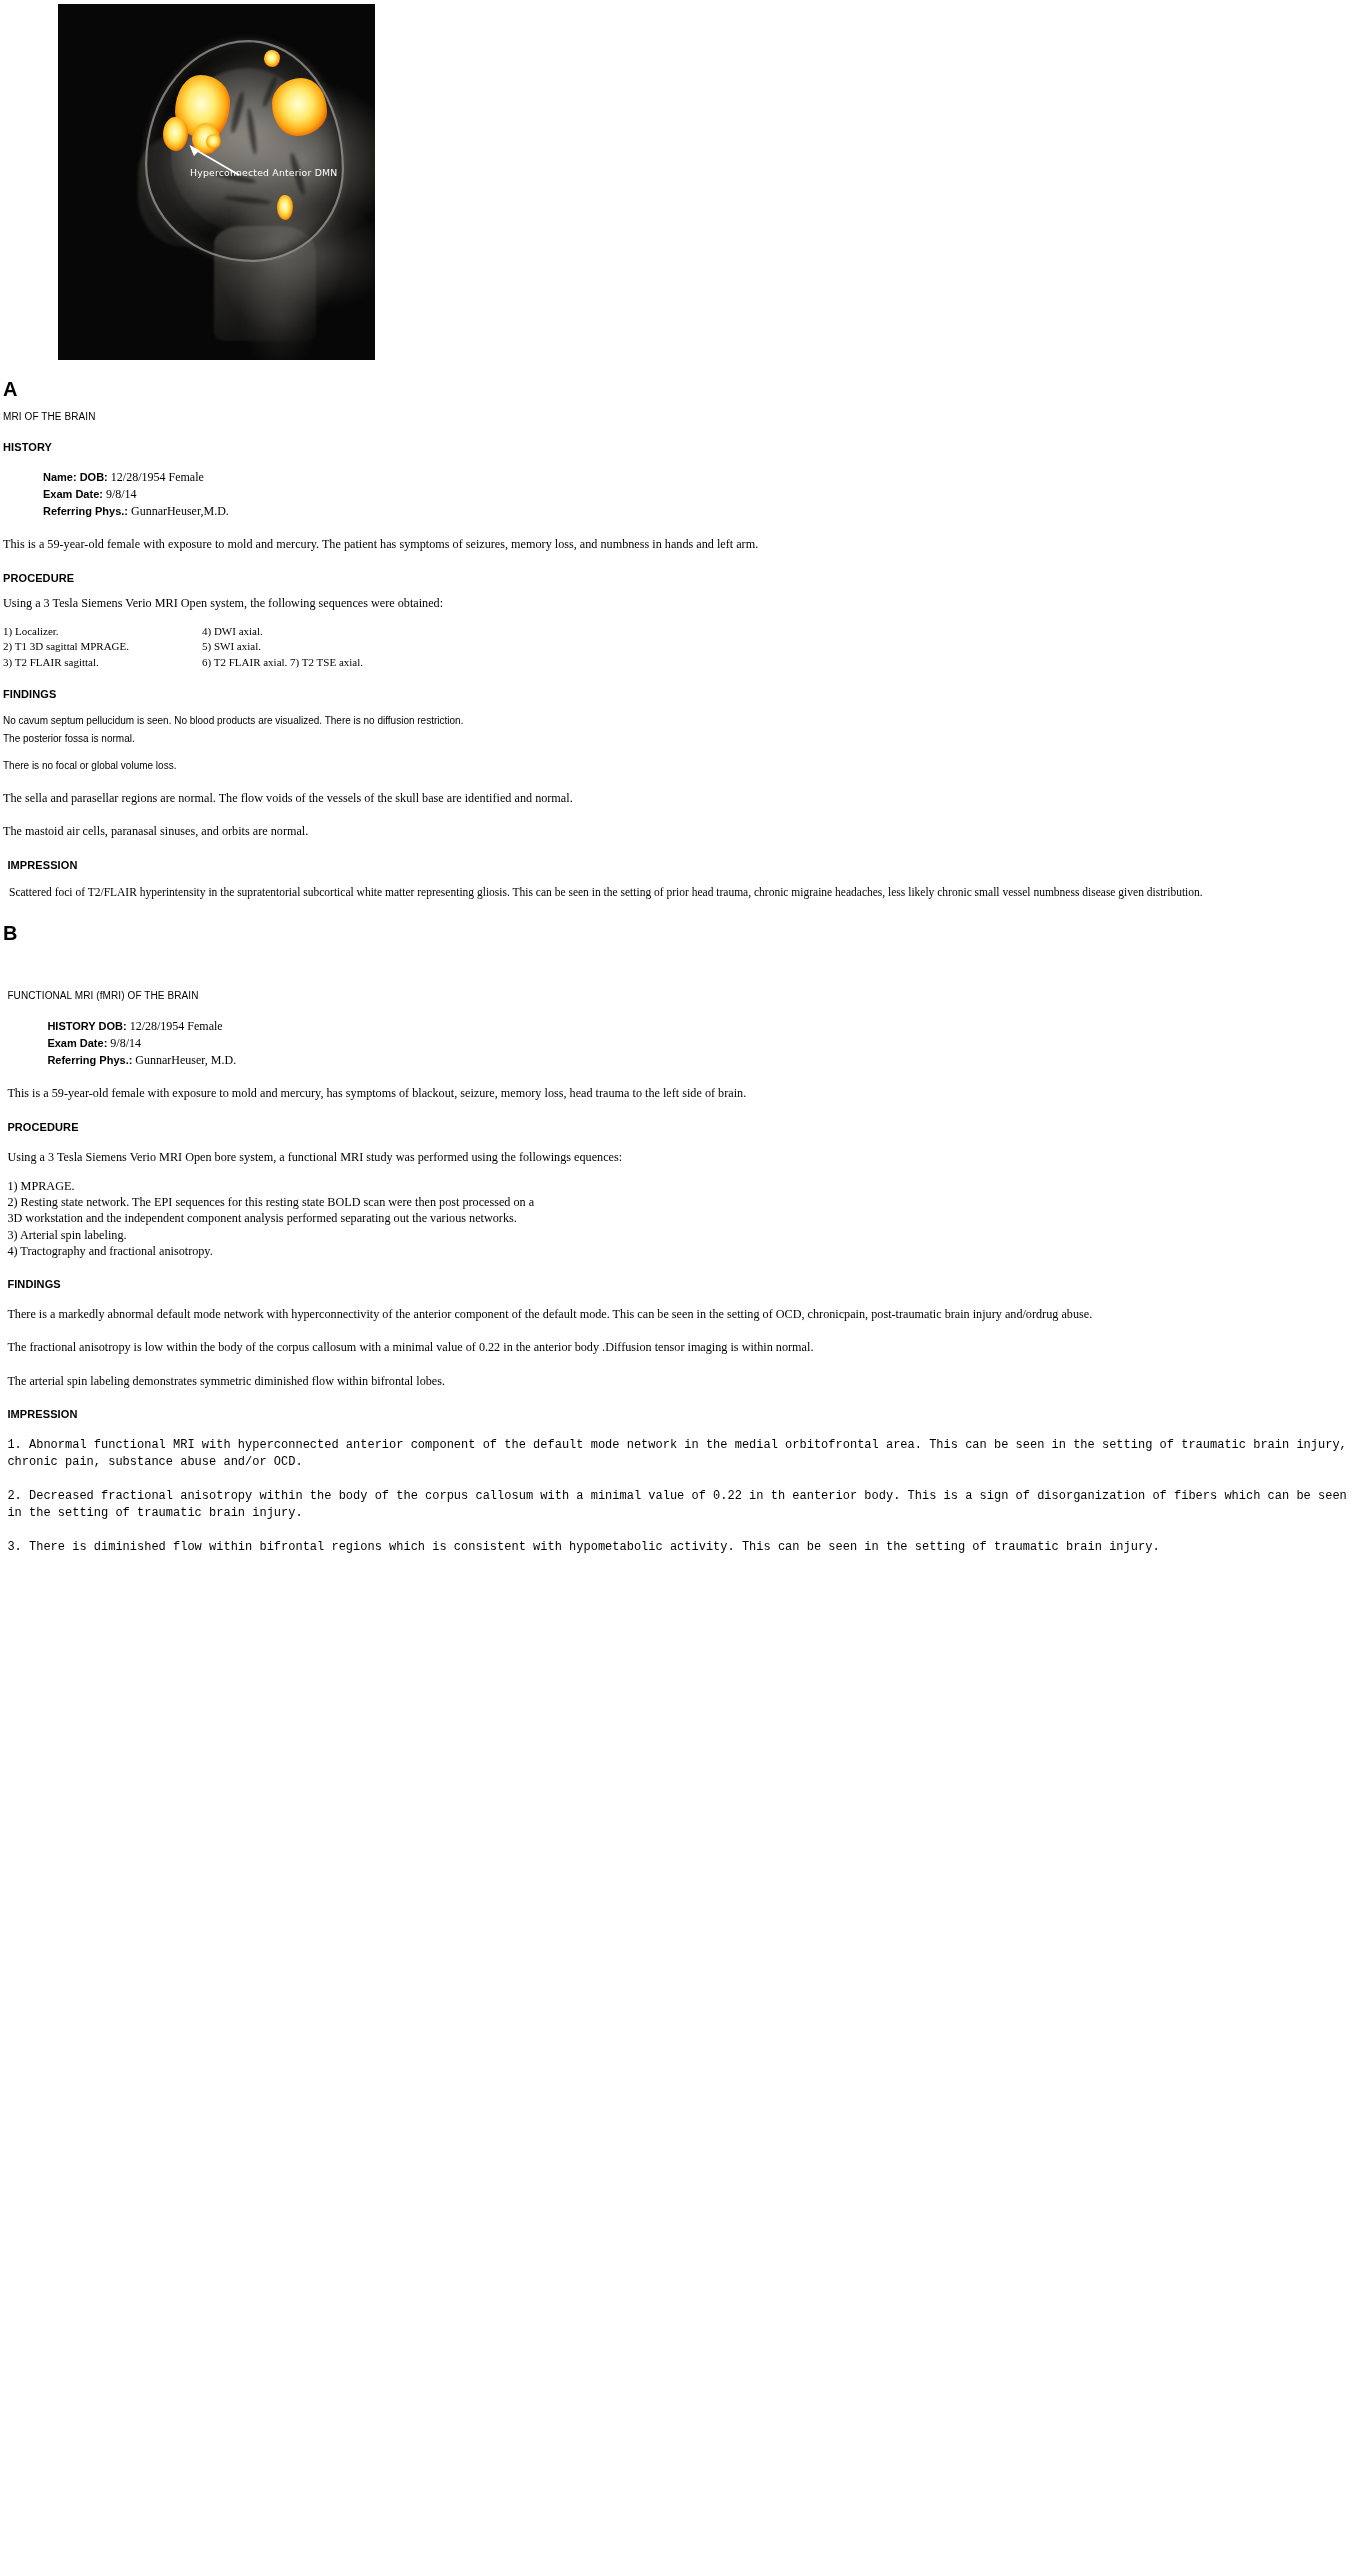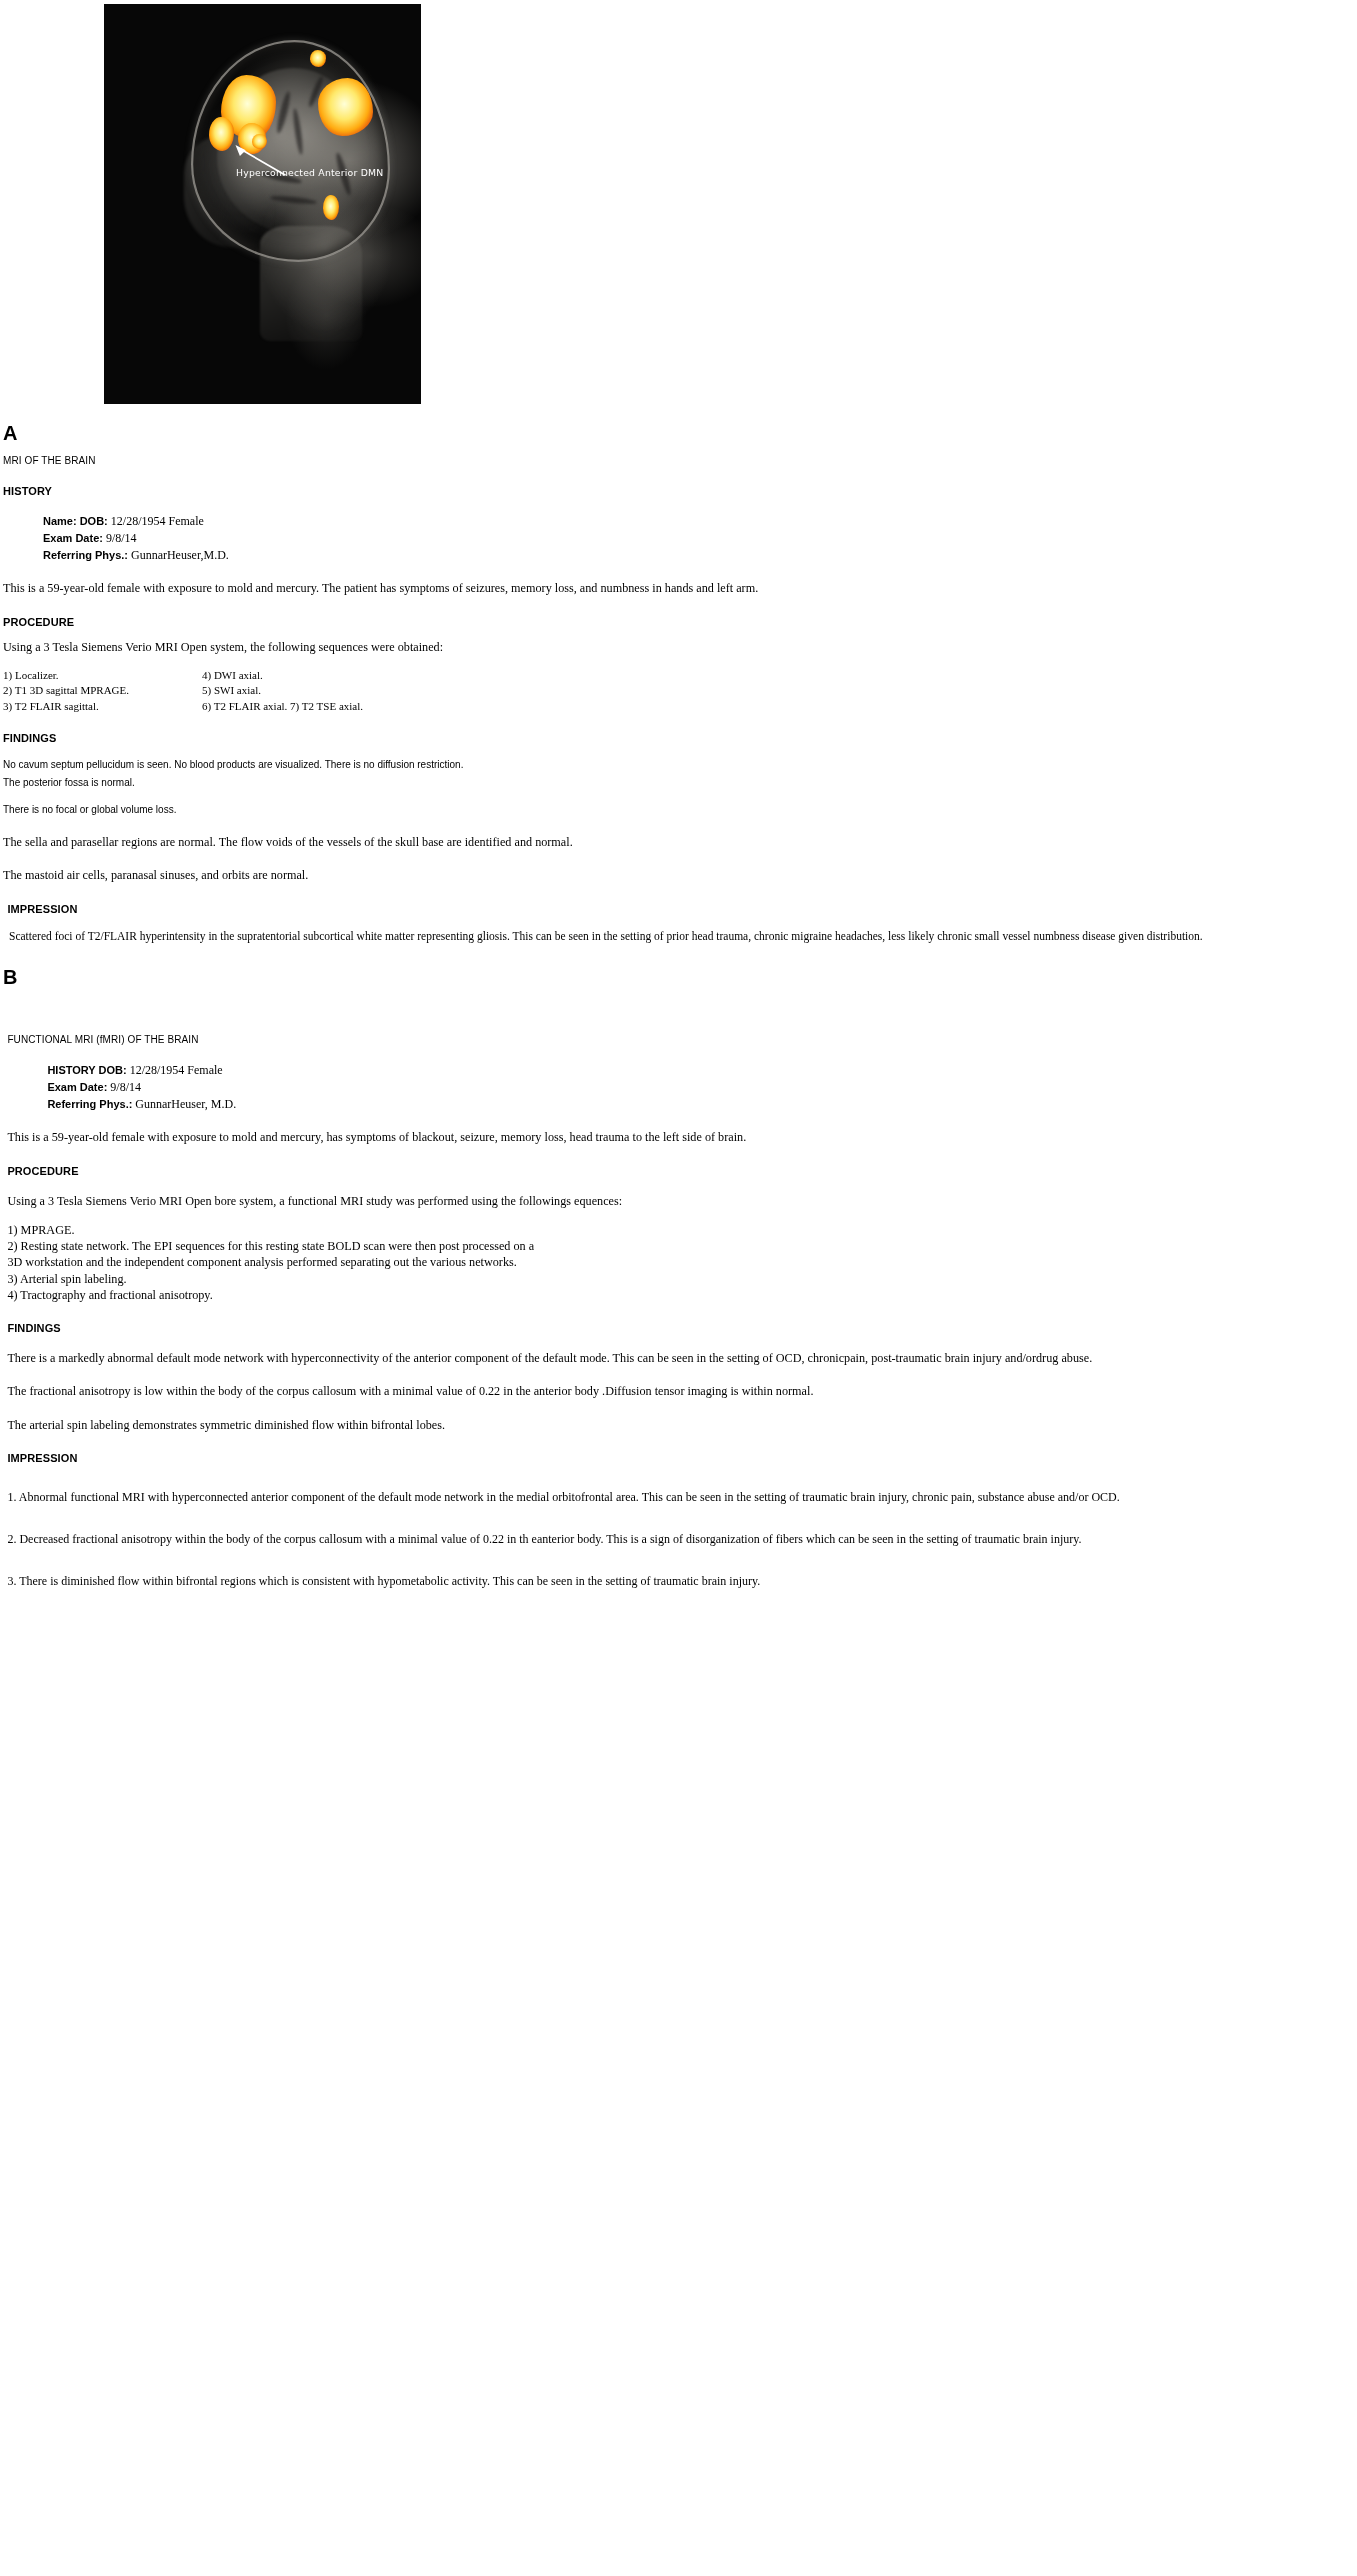--- a/index.html
+++ b/index.html
@@ -31,9 +31,9 @@
   }
   .mri-panel {
     position: relative;
-    margin-left: 104px;
+    margin-left: 58px;
     width: 317px;
-    height: 400px;
+    height: 356px;
     background: #ef4444;
     overflow: hidden;
   }

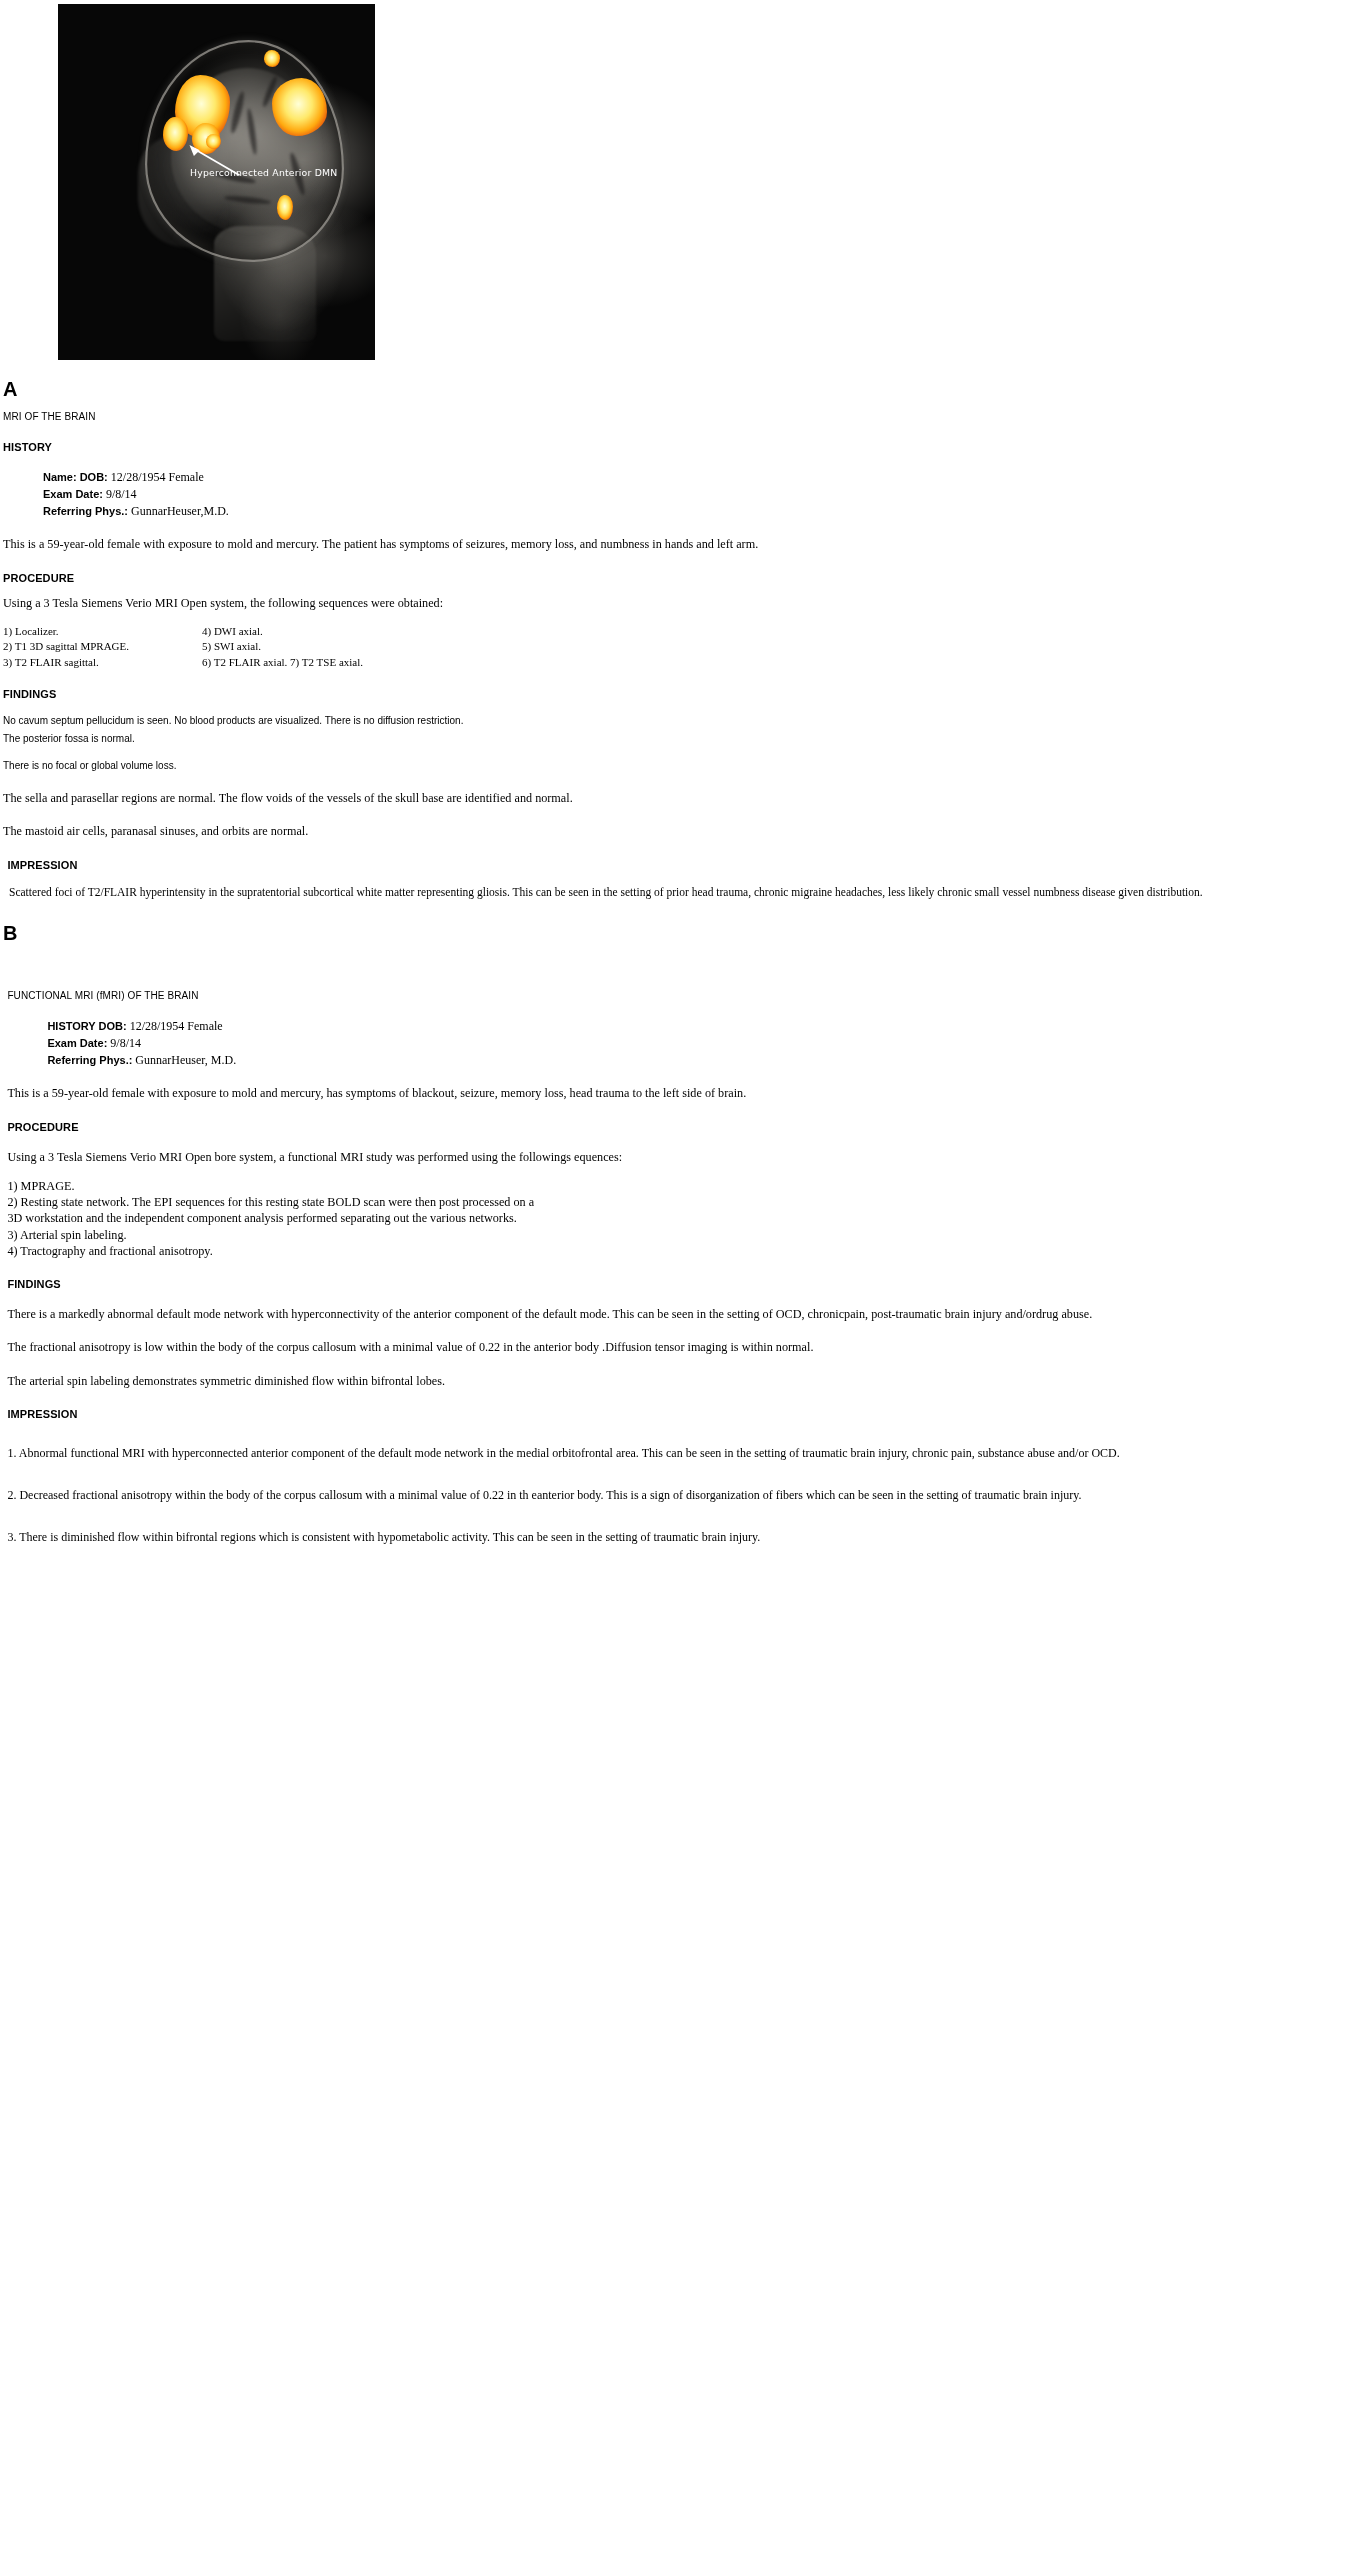--- a/index.html
+++ b/index.html
@@ -226,10 +226,10 @@
     margin-left: 6px;
   }
   .impression-item {
-    font-family: Liberation Serif, serif;
+    font-family: Liberation Mono, monospace;
     font-size: 12px;
     line-height: 1.4;
-    margin-top: 25px;
+    margin-top: 17px;
   }
 </style>
 </head>

